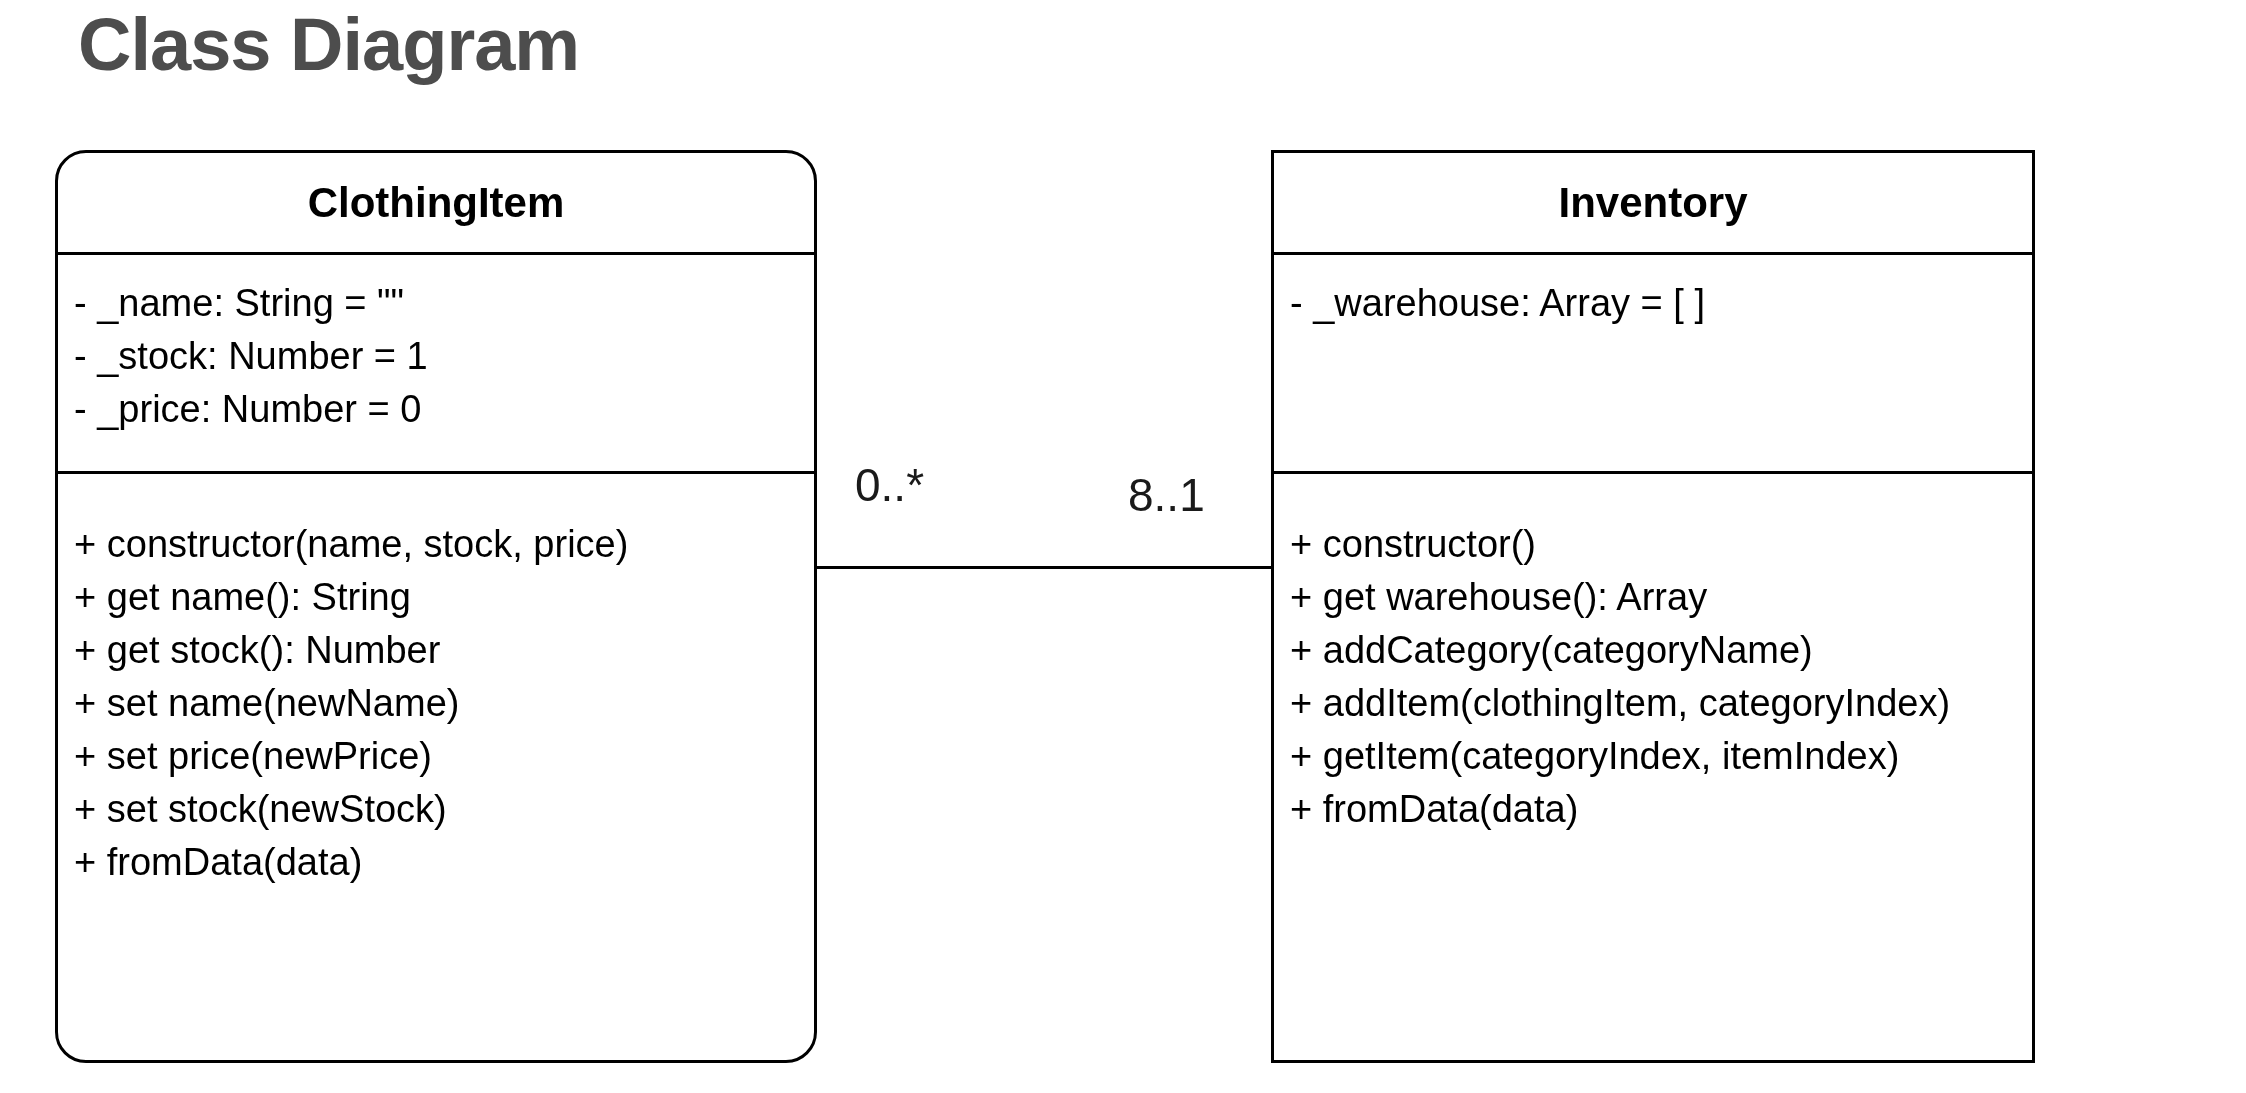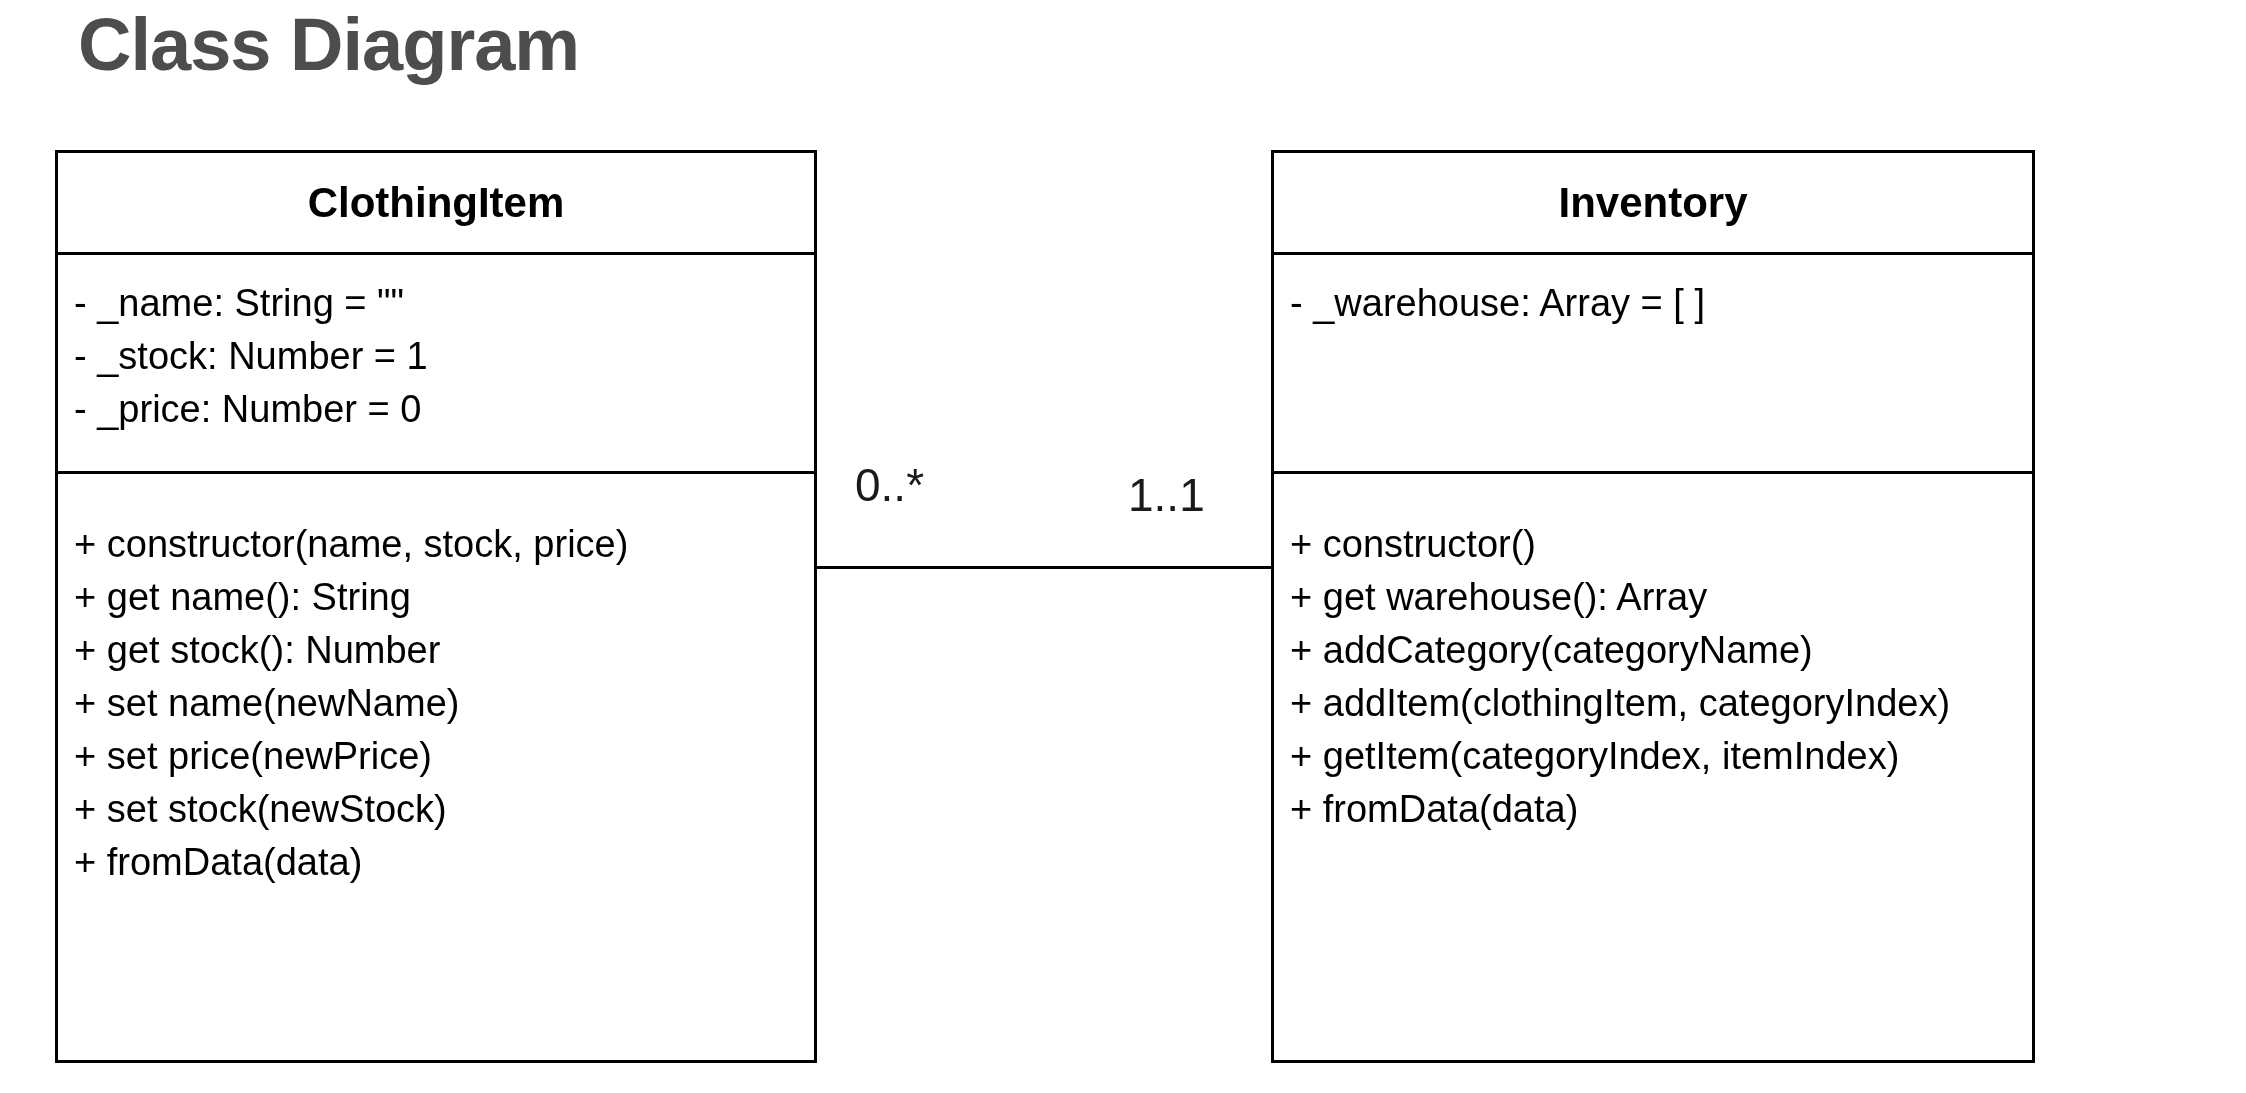--- a/index.html
+++ b/index.html
@@ -80,7 +80,7 @@
 
 <div class="page-title">Class Diagram</div>
 
-<div class="class-box" style="left:55px; top:150px; width:762px; height:913px;">
+<div class="class-box" style="left:55px; top:150px; width:762px; height:913px;border-radius:31px;">
   <div class="class-header">ClothingItem</div>
   <div class="class-attrs">
     <div class="member">- _name: String = ""</div>

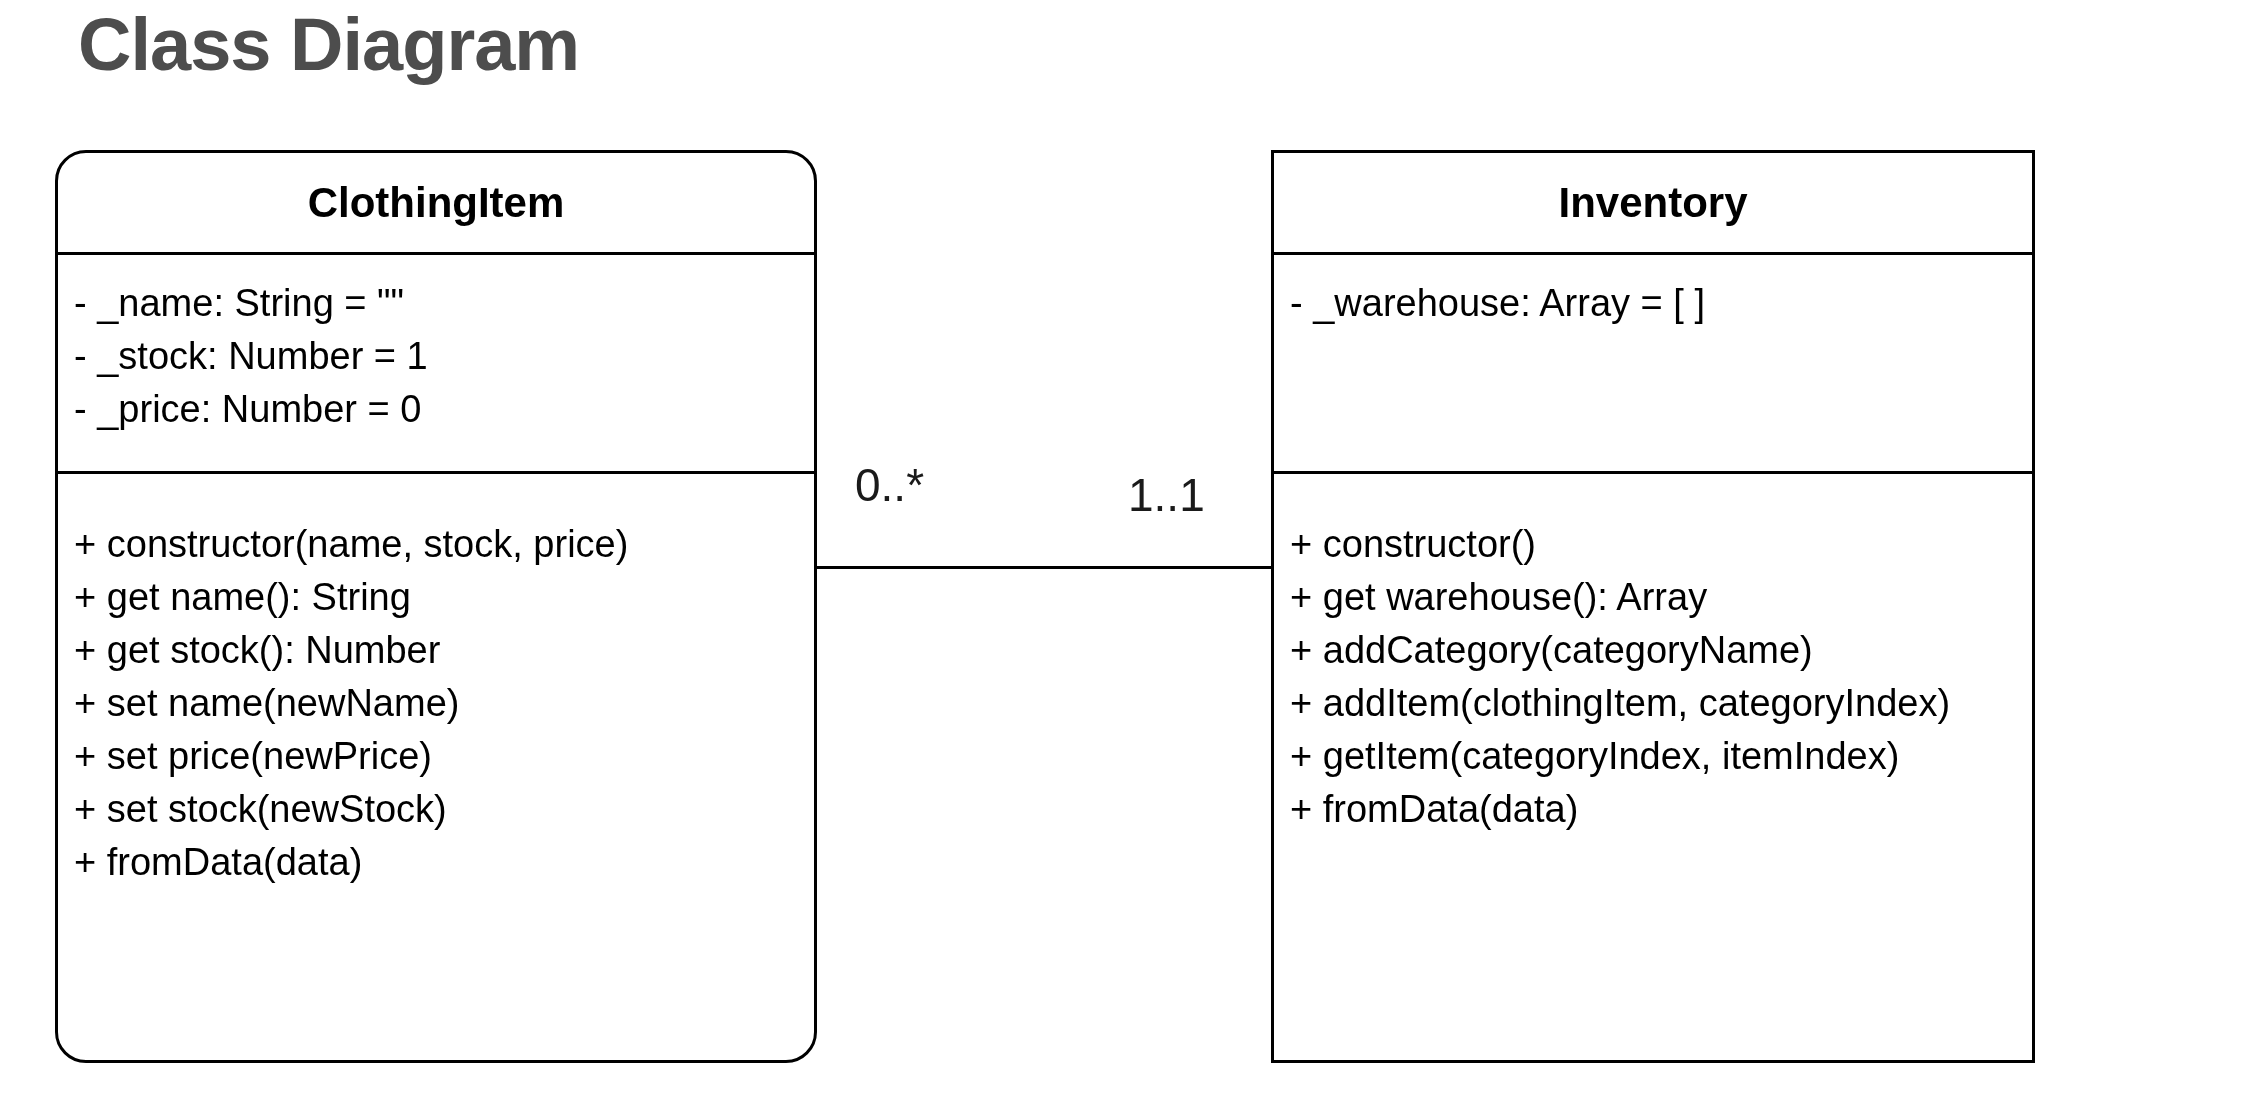--- a/index.html
+++ b/index.html
@@ -115,6 +115,6 @@
 
 <div class="assoc-line"></div>
 <div class="mult-label" style="left:855px; top:458px;">0..*</div>
-<div class="mult-label" style="left:1128px; top:468px;">1..1</div>
+<div class="mult-label" style="left:1128px; top:468px;">8..1</div>
 
 </body></html>

